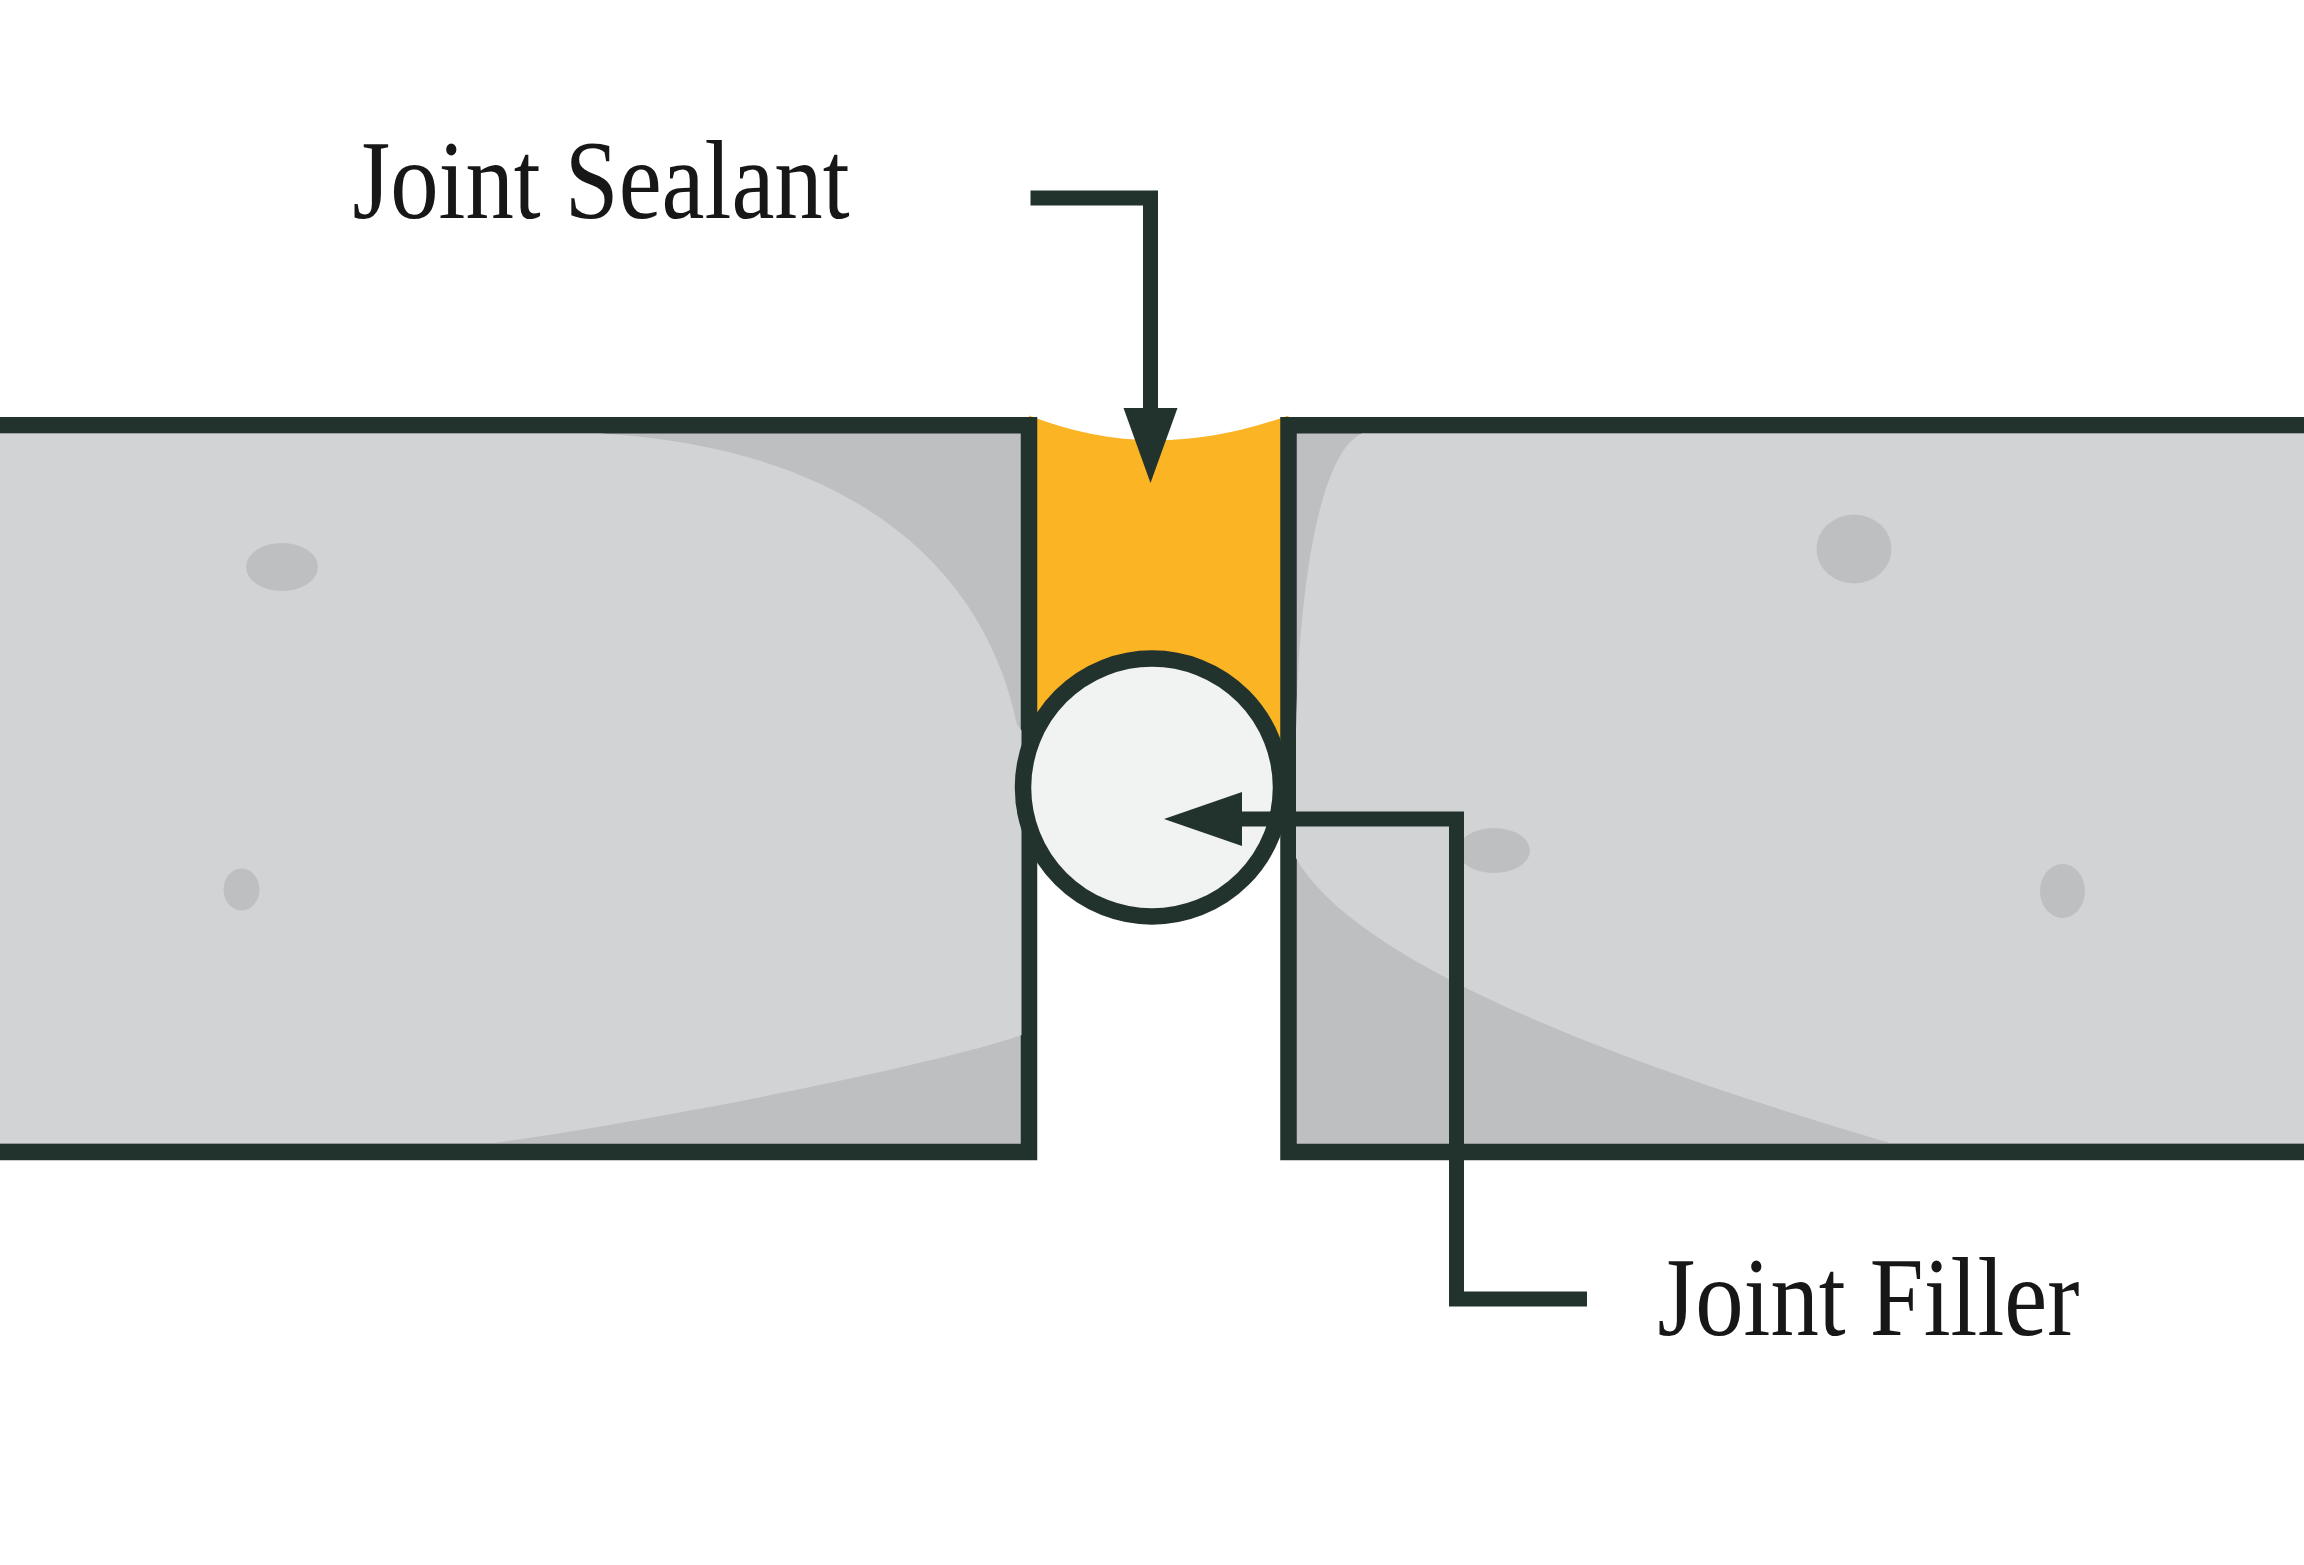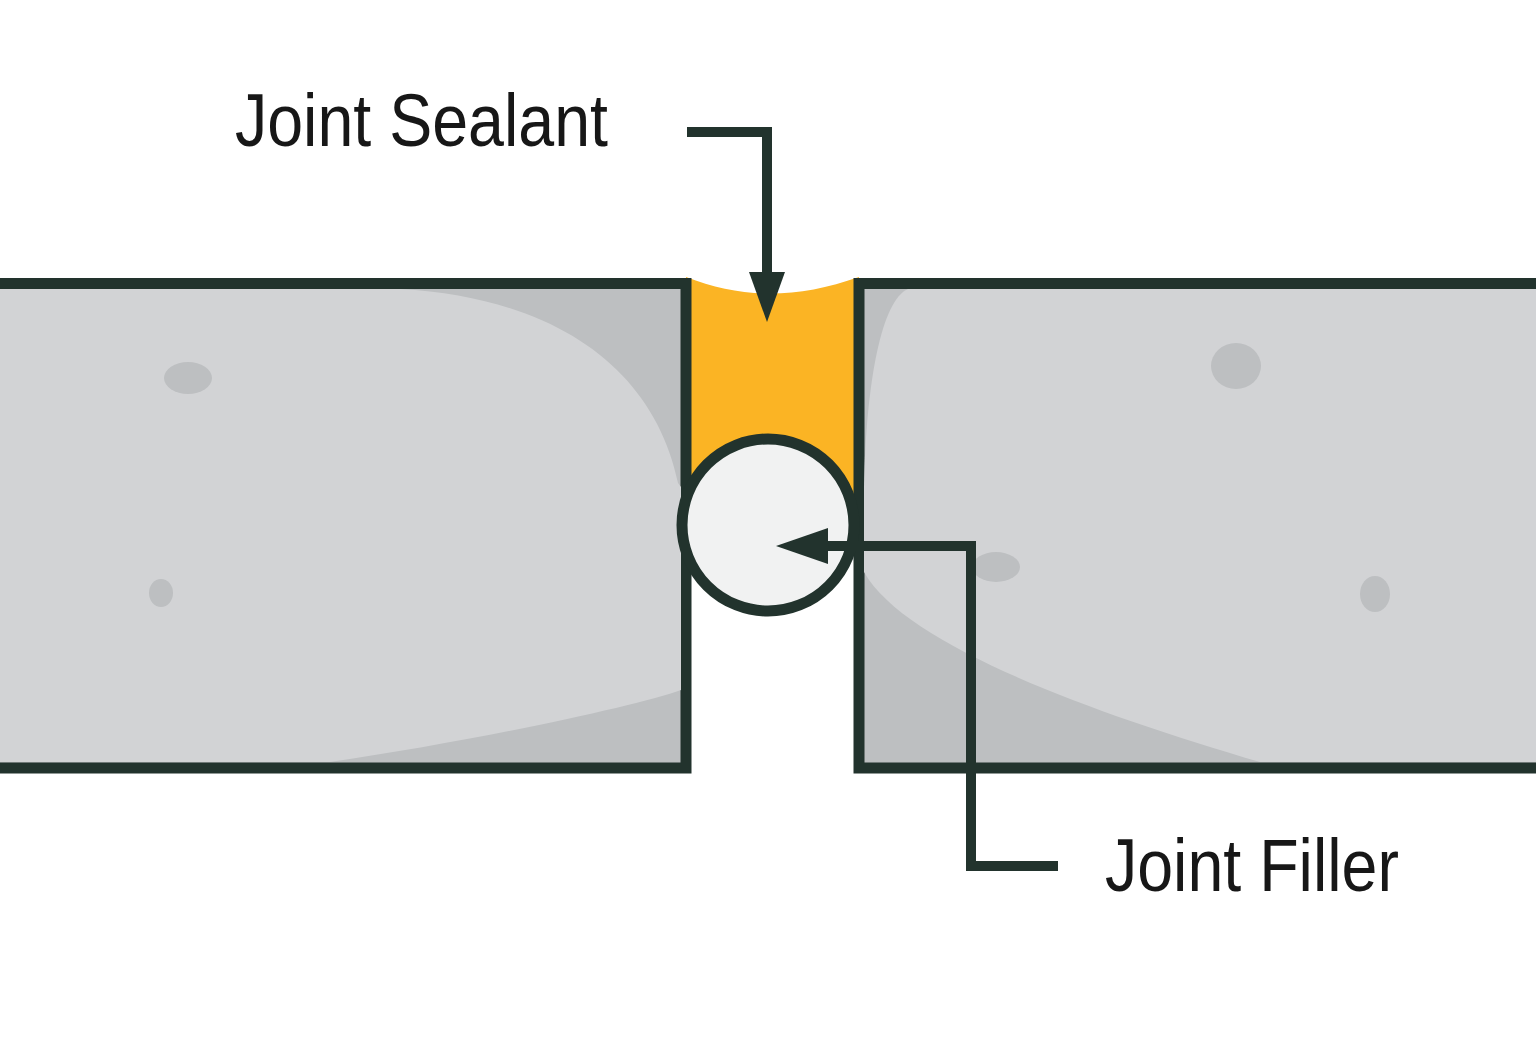--- a/index.html
+++ b/index.html
@@ -17,7 +17,7 @@
     width:1536px;height:1008px;
     background:var(--background);
     overflow:hidden;
-    font-family:Liberation Sans, sans-serif;
+    font-family:Liberation Serif, serif;
   }
   .canvas svg{position:absolute;inset:0;}
   .diagram-label{

